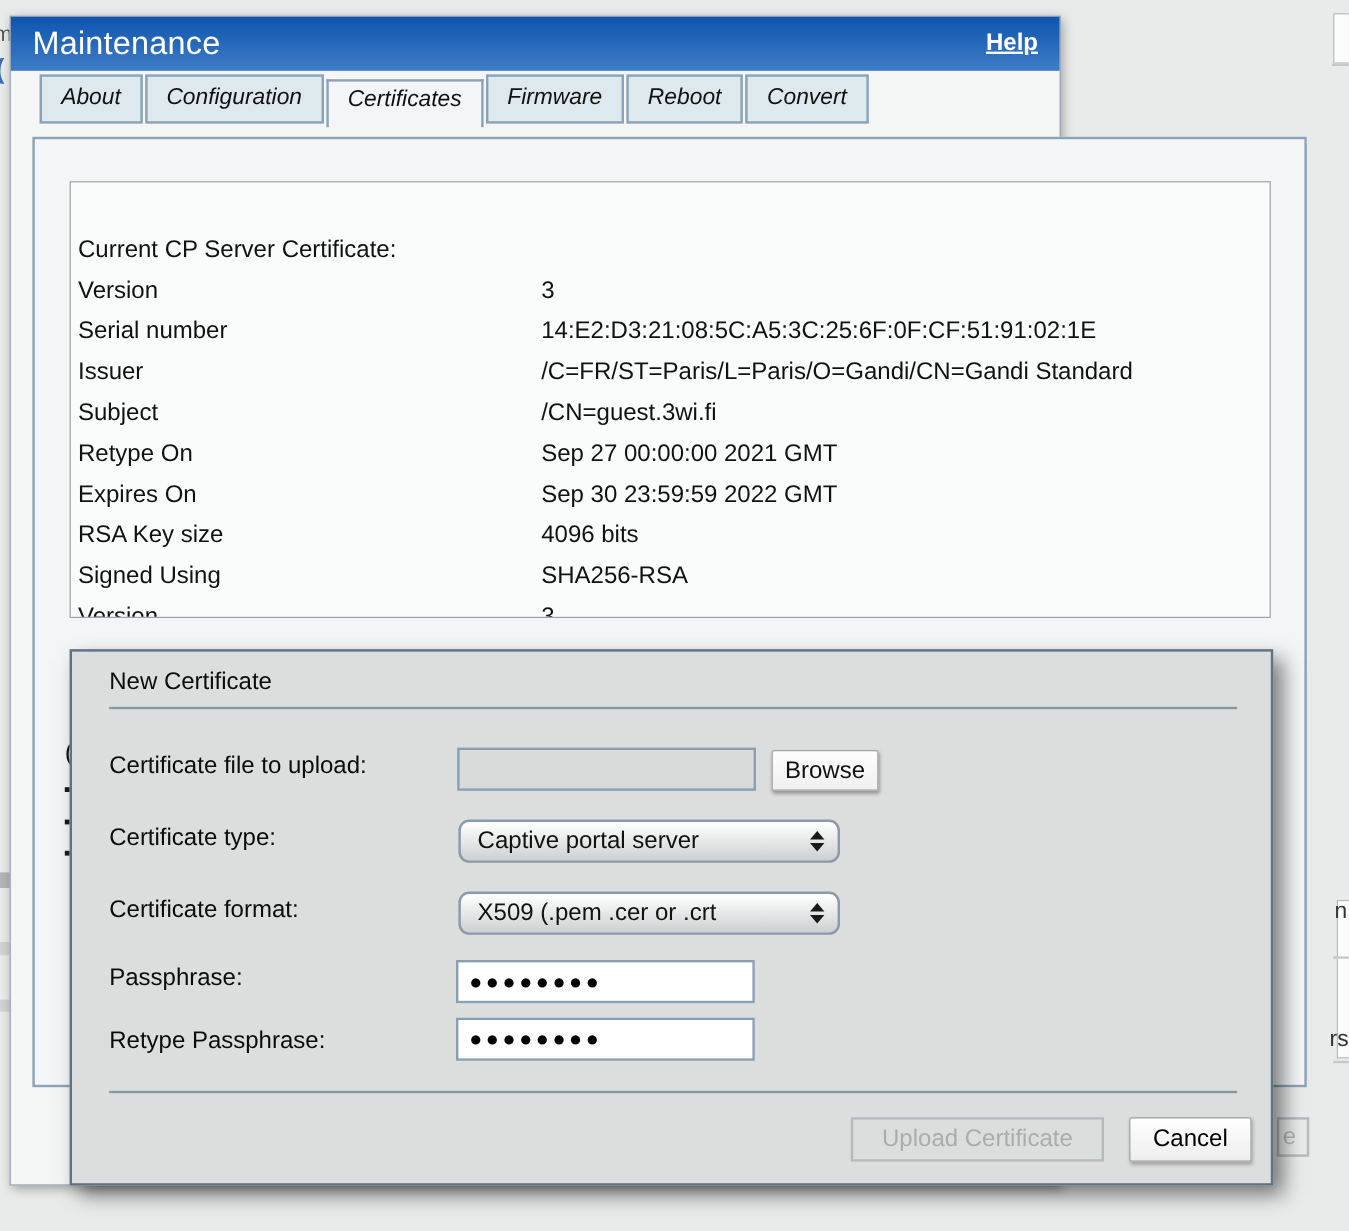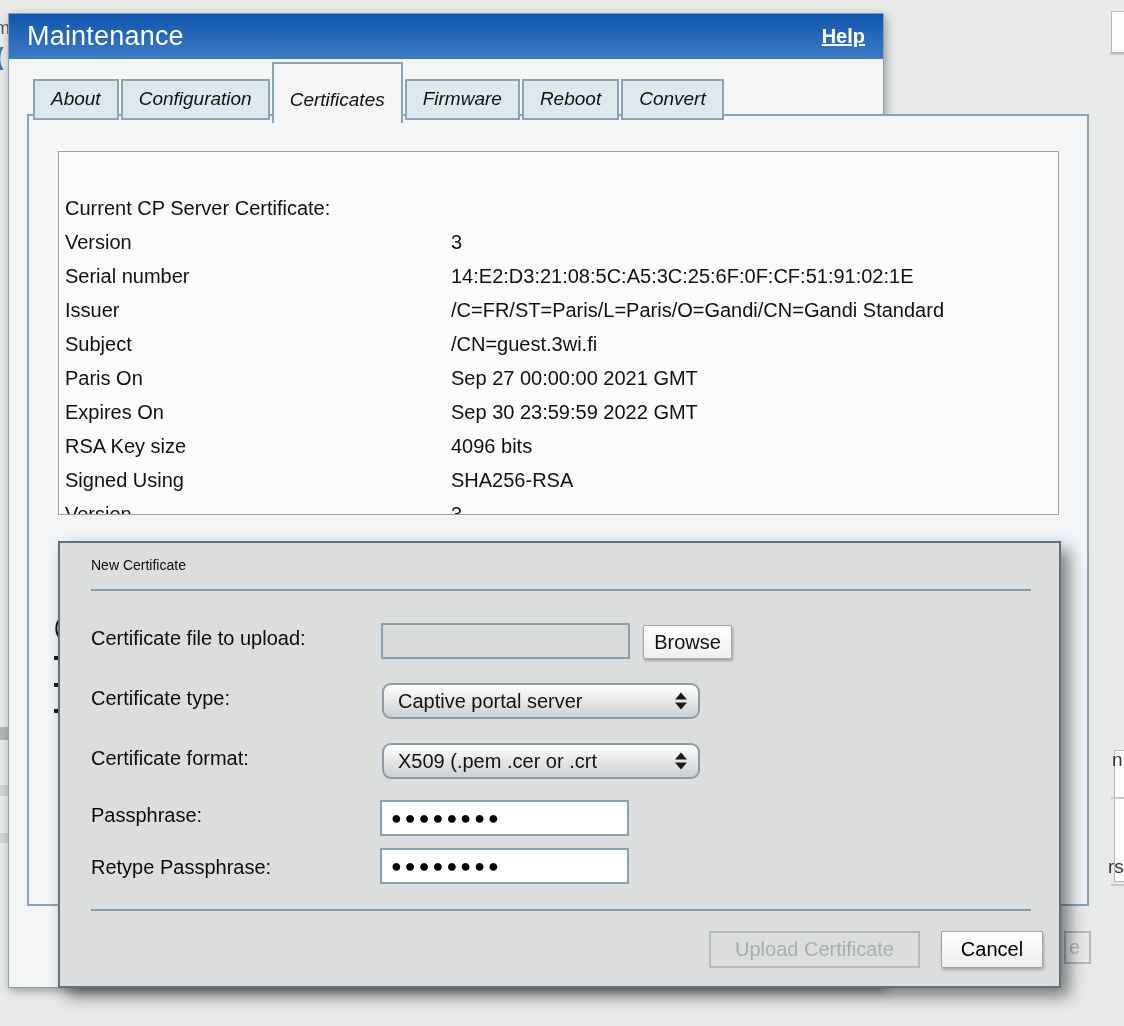--- a/index.html
+++ b/index.html
@@ -36,7 +36,7 @@
     padding:7px 16px 8px 16px;white-space:nowrap;cursor:pointer;
   }
   .tab.active{
-    background:#f4f5f6;border-bottom:none;padding-top:25px;padding-bottom:12px;
+    background:#f4f5f6;border-bottom:none;padding-top:4px;padding-bottom:12px;
     margin-bottom:-3px;position:relative;z-index:4;
   }
 

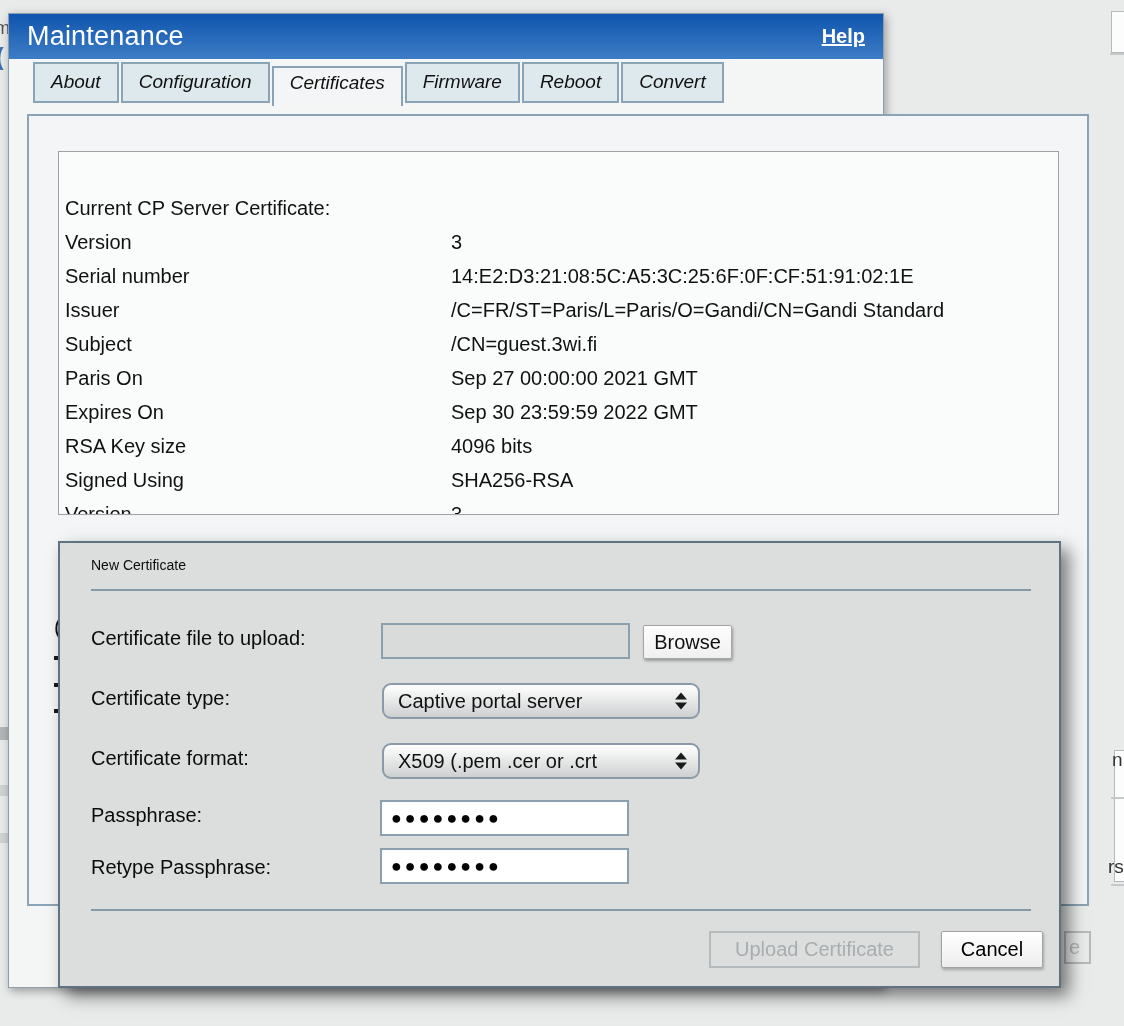--- a/index.html
+++ b/index.html
@@ -183,7 +183,7 @@
           <span class="cval">/CN=guest.3wi.fi</span>
         </div>
         <div class="crow">
-          <span class="clbl">Paris On</span>
+          <span class="clbl">Retype On</span>
           <span class="cval">Sep 27 00:00:00 2021 GMT</span>
         </div>
         <div class="crow">

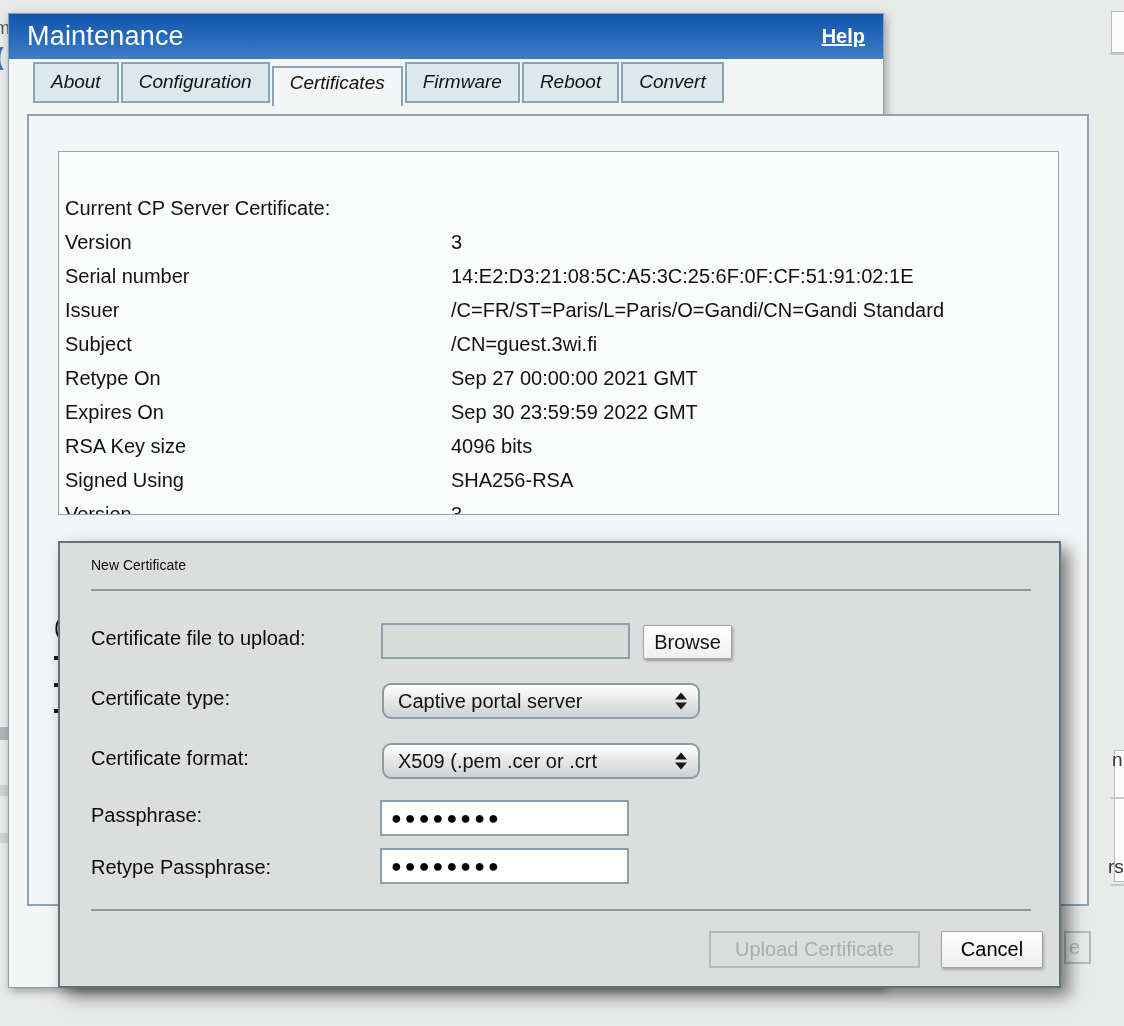--- a/index.html
+++ b/index.html
@@ -72,7 +72,7 @@
     background:#dcdedd;border:2px solid #5f7282;box-sizing:border-box;
     box-shadow:8px 8px 16px rgba(0,0,0,.5);z-index:5;
   }
-  .dlg-title{position:absolute;left:31px;top:14px;font-size:14px;color:#0b0b0b;}
+  .dlg-title{position:absolute;left:31px;top:14px;font-size:20px;color:#0b0b0b;}
   .dlg-hr{position:absolute;left:31px;width:940px;height:2px;background:#8599a9;}
   .dlg-hr.top{top:46px;}
   .dlg-hr.bottom{top:366px;}

